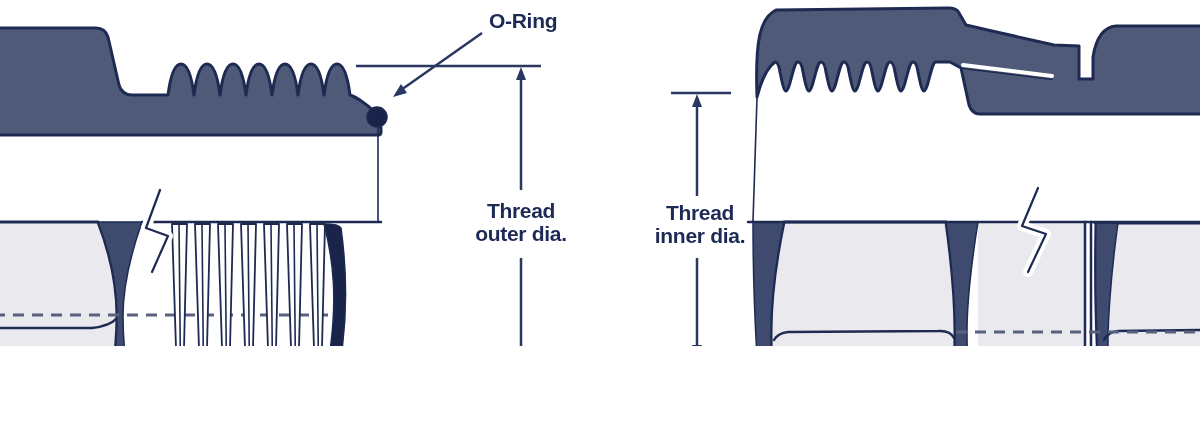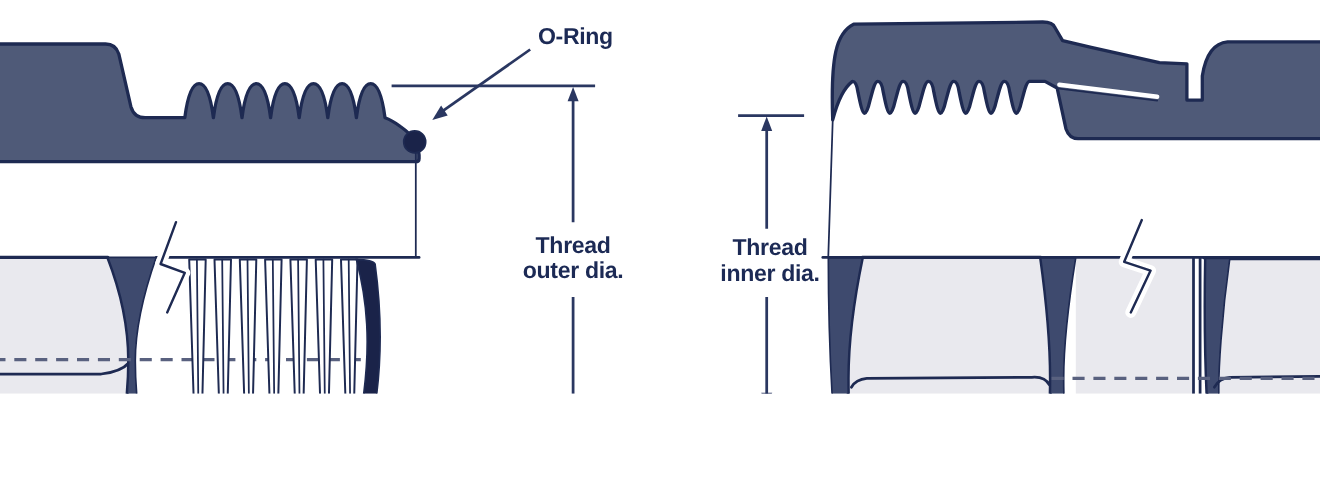--- a/index.html
+++ b/index.html
@@ -18,7 +18,6 @@
     width:1200px;height:346px;position:relative;overflow:hidden;
     background:var(--c-background);
     font-family:"Liberation Sans", sans-serif;
-    margin-top:12px;
   }
   svg{display:block;}
   

